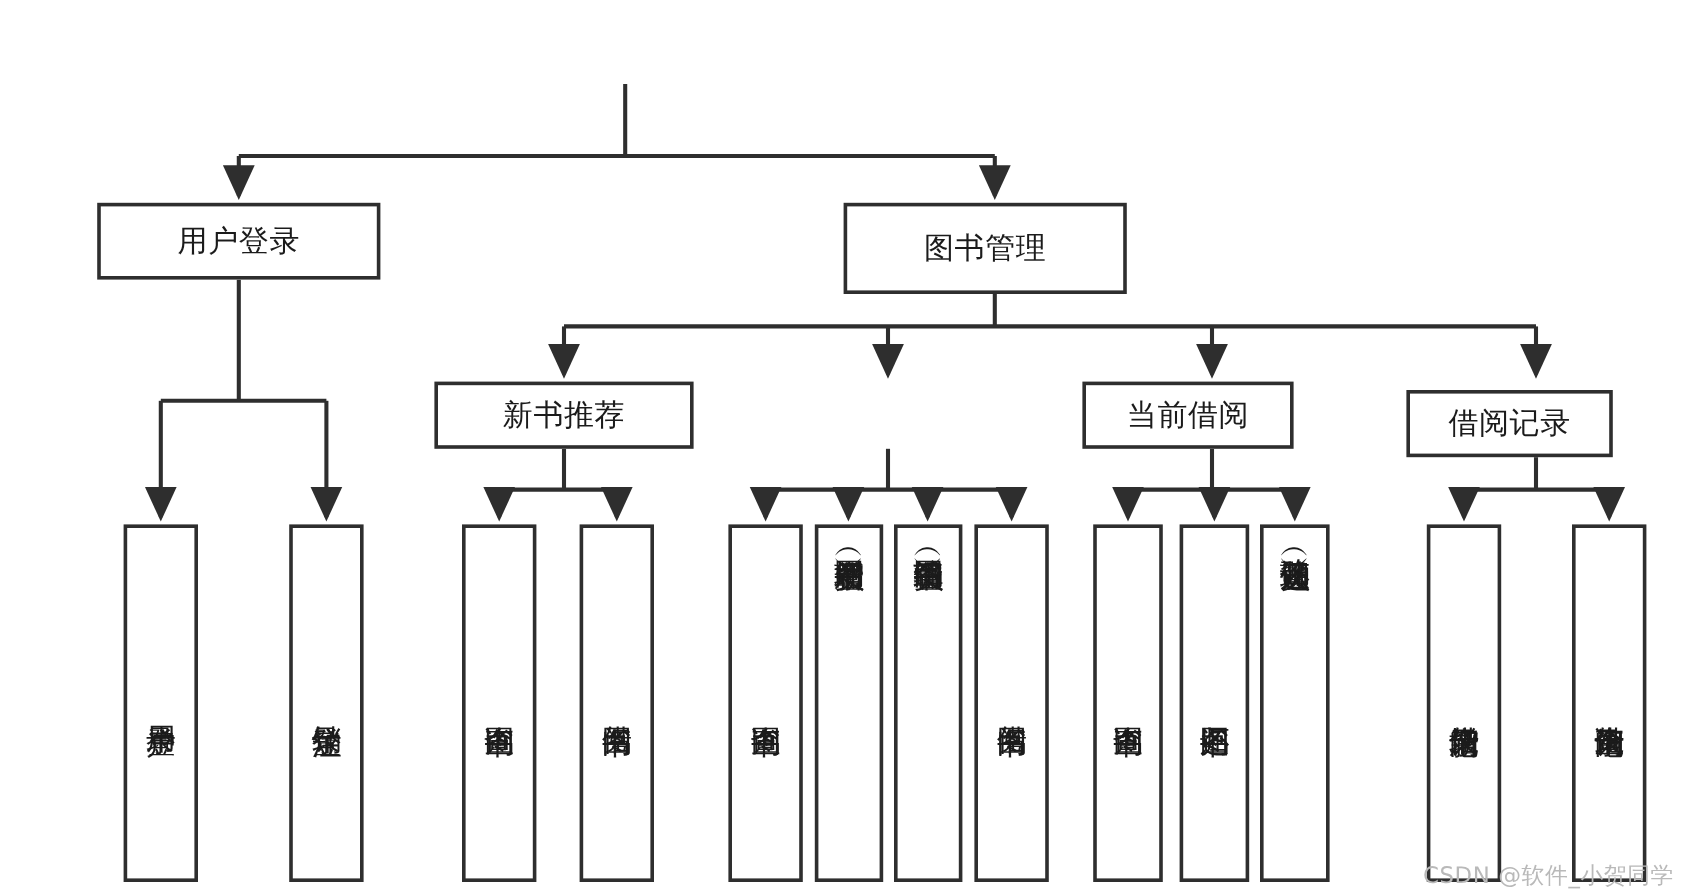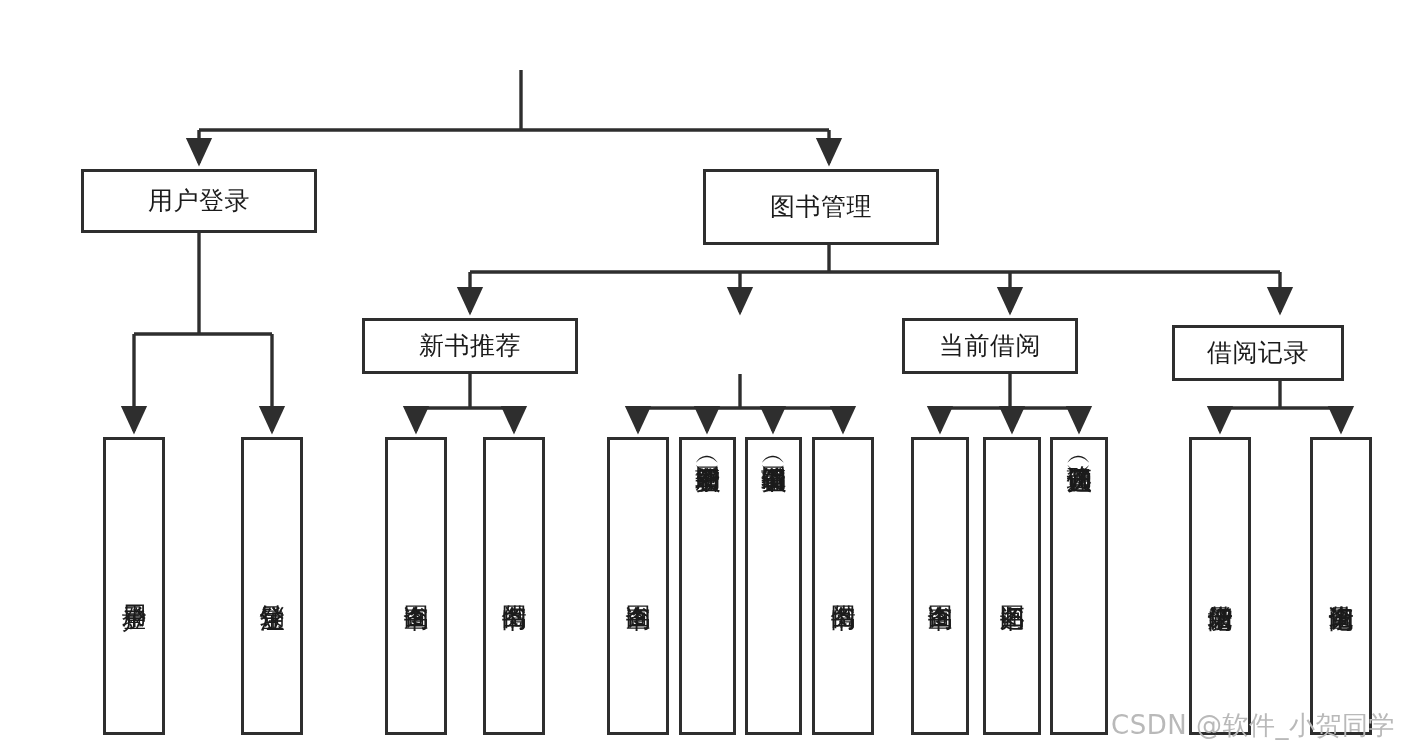--- a/index.html
+++ b/index.html
@@ -72,7 +72,7 @@
     position: absolute;
     right: 10px;
     bottom: 4px;
-    font-size: 26px;
+    font-size: 19px;
     color: #b9b9b9;
     letter-spacing: 0.5px;
     z-index: 5;

